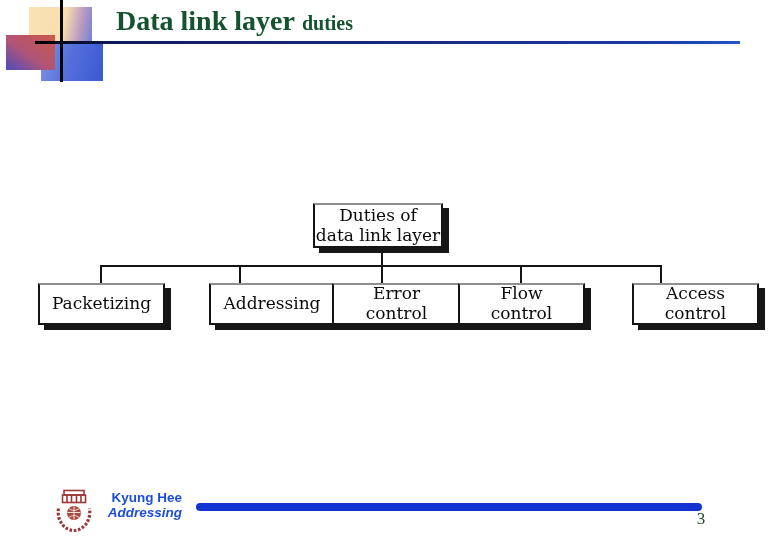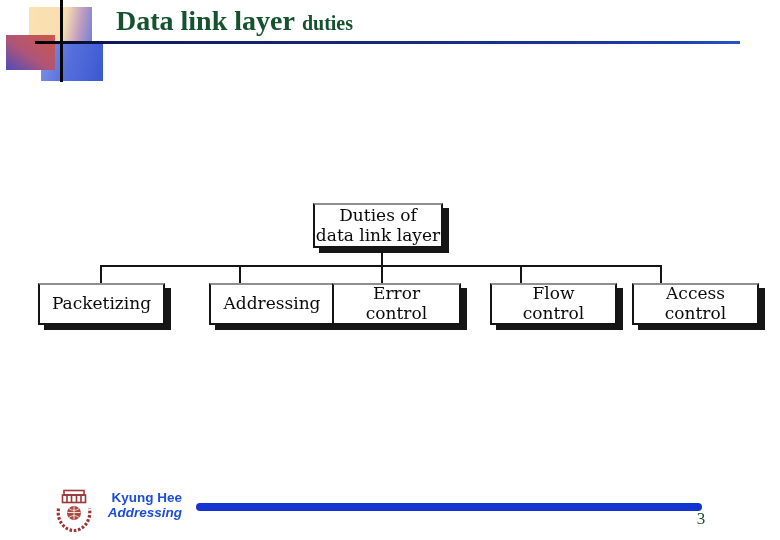--- a/index.html
+++ b/index.html
@@ -36,7 +36,7 @@
   .n1{left:38px;width:127px;}
   .n2{left:169px;width:126px;margin-left:40px;}
   .n3{left:332px;width:129px;}
-  .n4{left:458px;width:127px;margin-left:32px;}
+  .n4{left:458px;width:127px;}
   .n5{left:632px;width:127px;}
   .node-line:empty{display:none;}
   .conn{position:absolute;background:#141414;}

